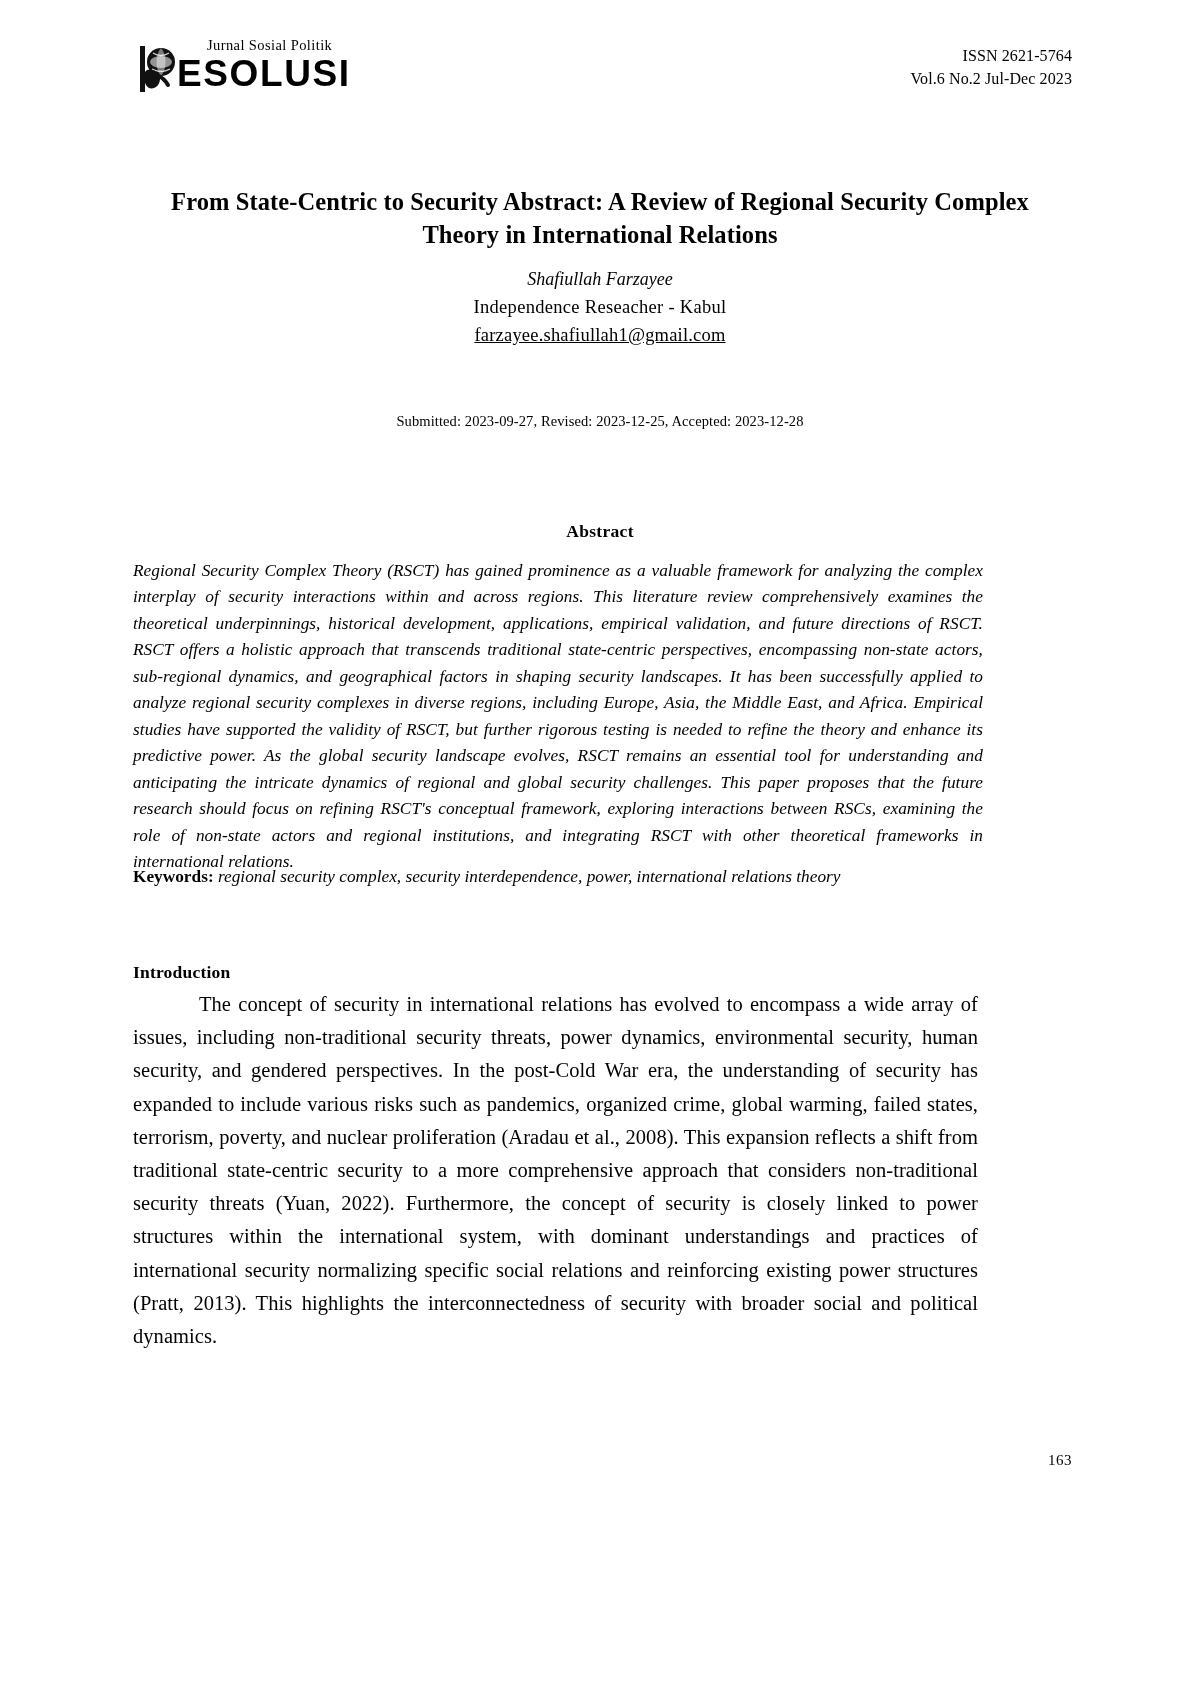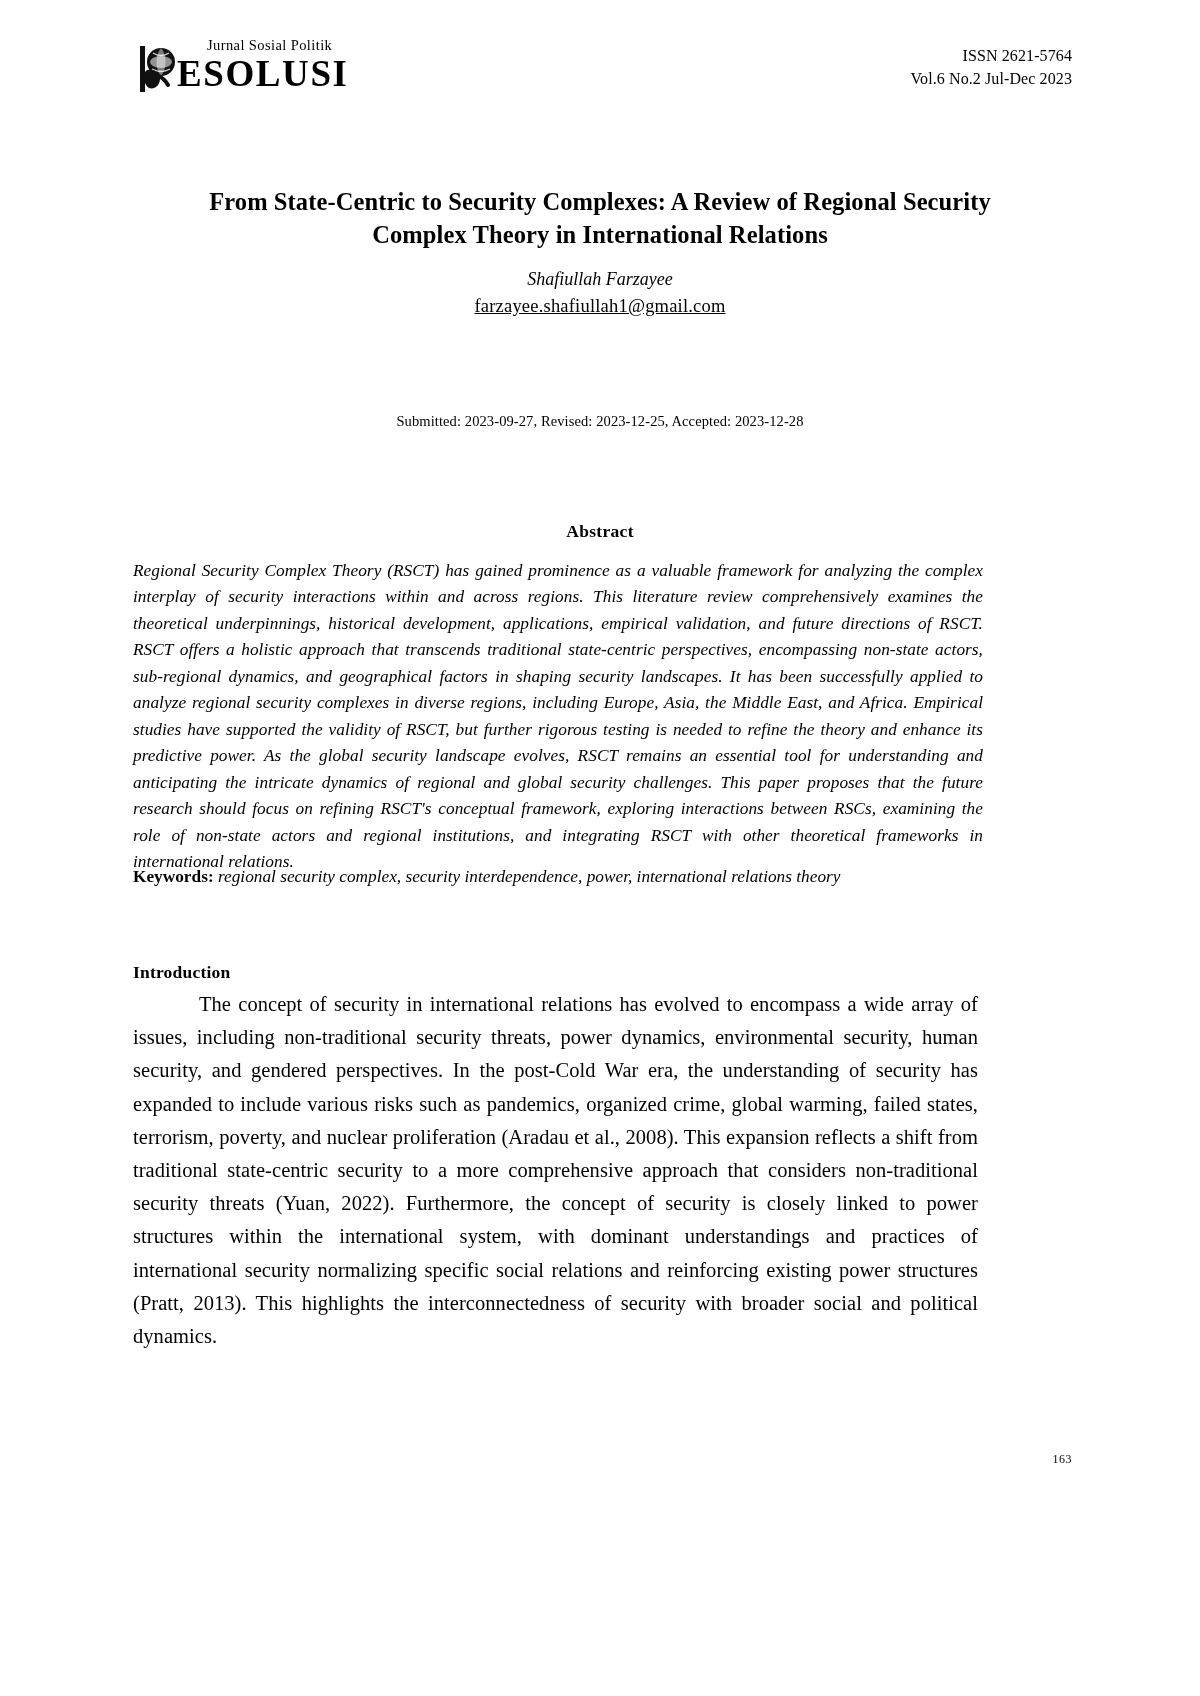--- a/index.html
+++ b/index.html
@@ -62,7 +62,7 @@
     white-space: nowrap;
   }
   .masthead-main {
-    font-family: Liberation Serif, serif;
+    font-family: Liberation Sans, sans-serif;
     font-size: 37px;
     font-weight: bold;
     letter-spacing: 1.6px;

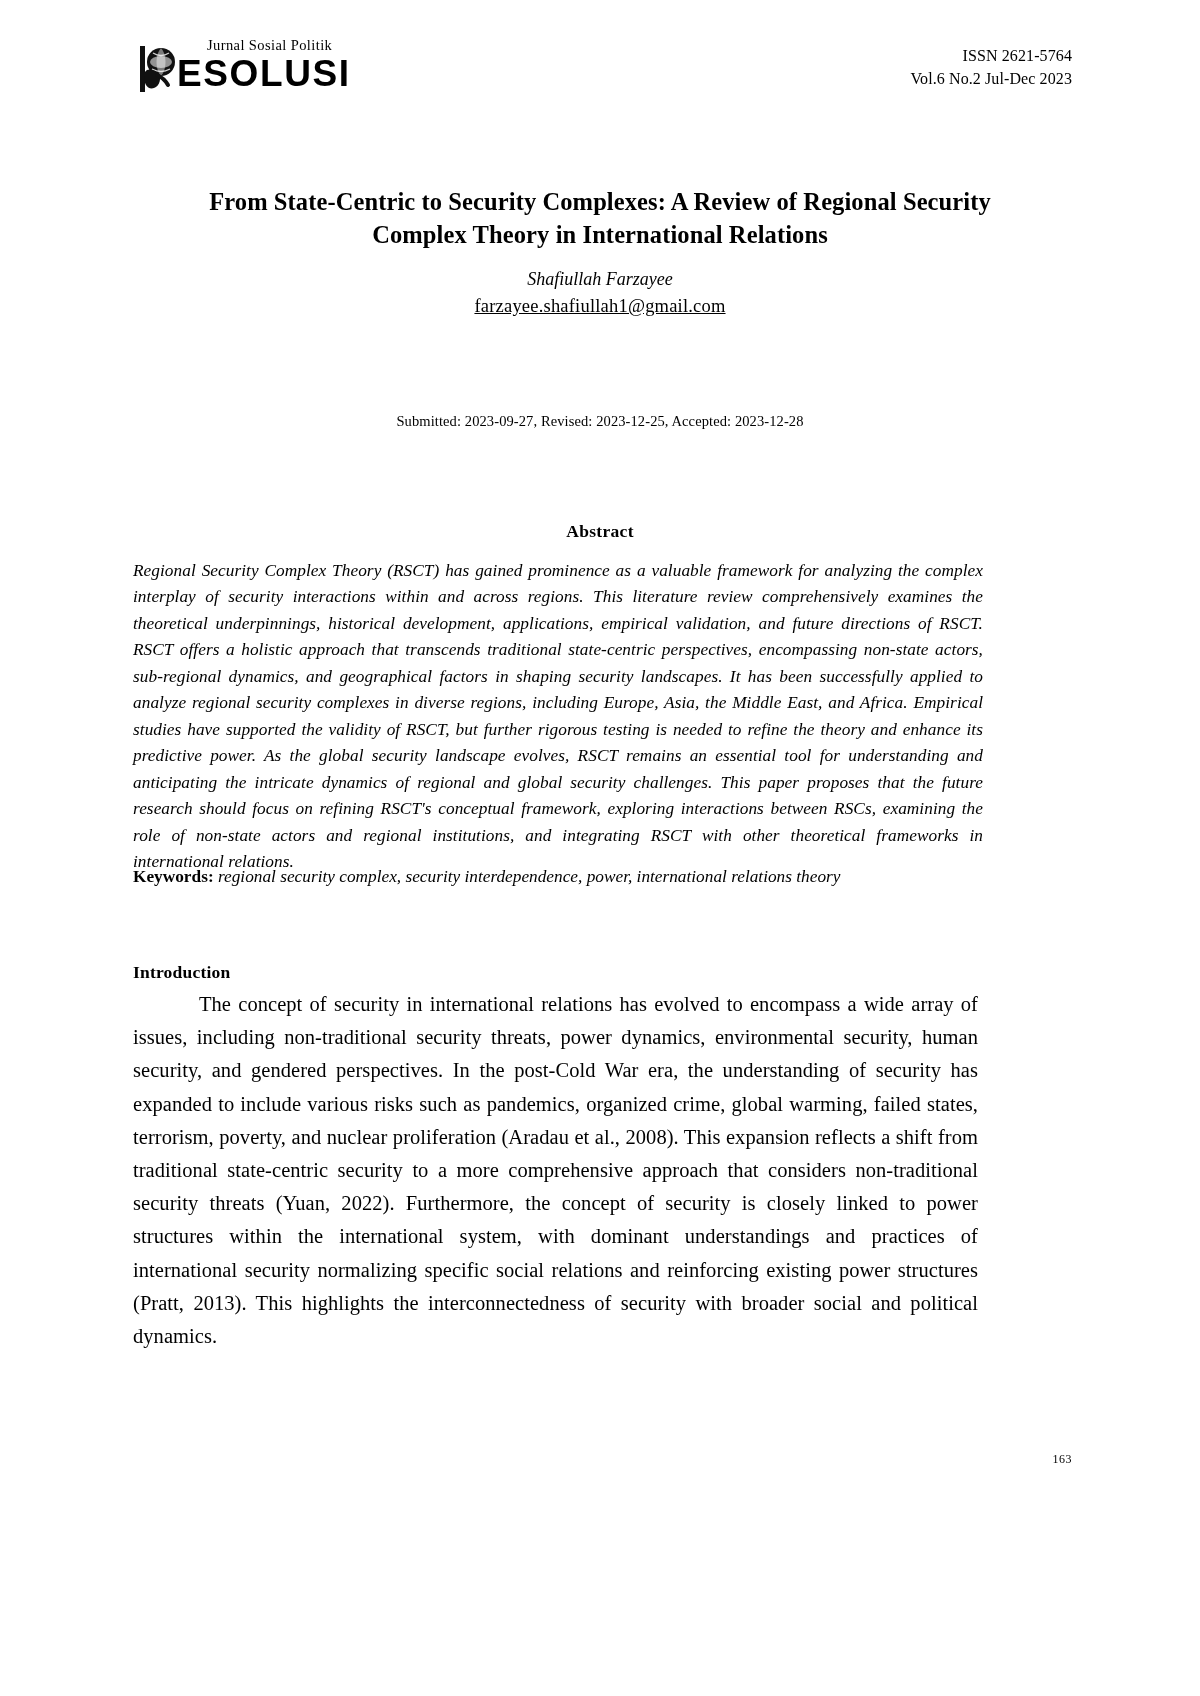--- a/index.html
+++ b/index.html
@@ -227,7 +227,7 @@
   </div>
 
   <div class="title-block">
-    <h1 class="article-title">From State-Centric to Security Complexes: A Review of Regional Security Complex Theory in International Relations</h1>
+    <h1 class="article-title">From State-Centric to Security Abstract: A Review of Regional Security Complex Theory in International Relations</h1>
     <div class="author-name">Shafiullah Farzayee</div>
     <div><a class="author-email" href="#">farzayee.shafiullah1@gmail.com</a></div>
   </div>

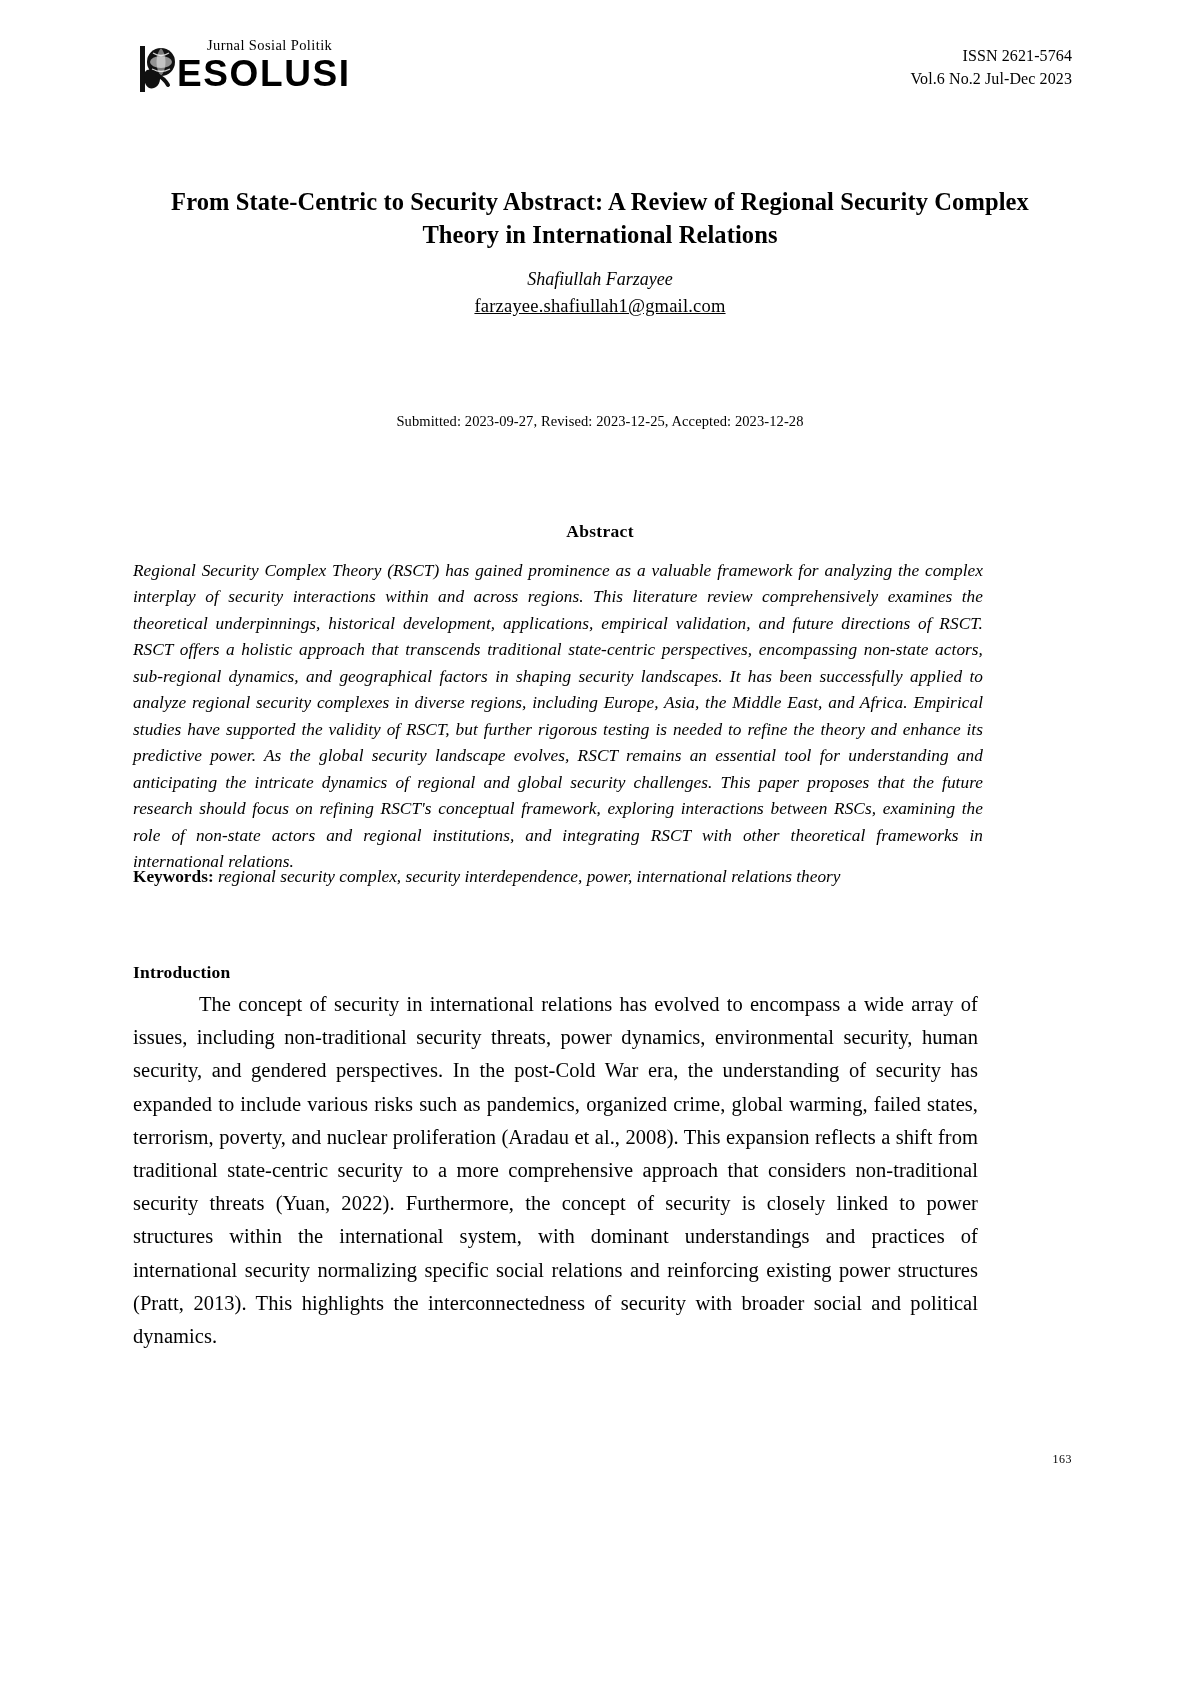--- a/index.html
+++ b/index.html
@@ -229,6 +229,7 @@
   <div class="title-block">
     <h1 class="article-title">From State-Centric to Security Abstract: A Review of Regional Security Complex Theory in International Relations</h1>
     <div class="author-name">Shafiullah Farzayee</div>
+    <div class="author-affil">Independence Reseacher - Kabul</div>
     <div><a class="author-email" href="#">farzayee.shafiullah1@gmail.com</a></div>
   </div>
 

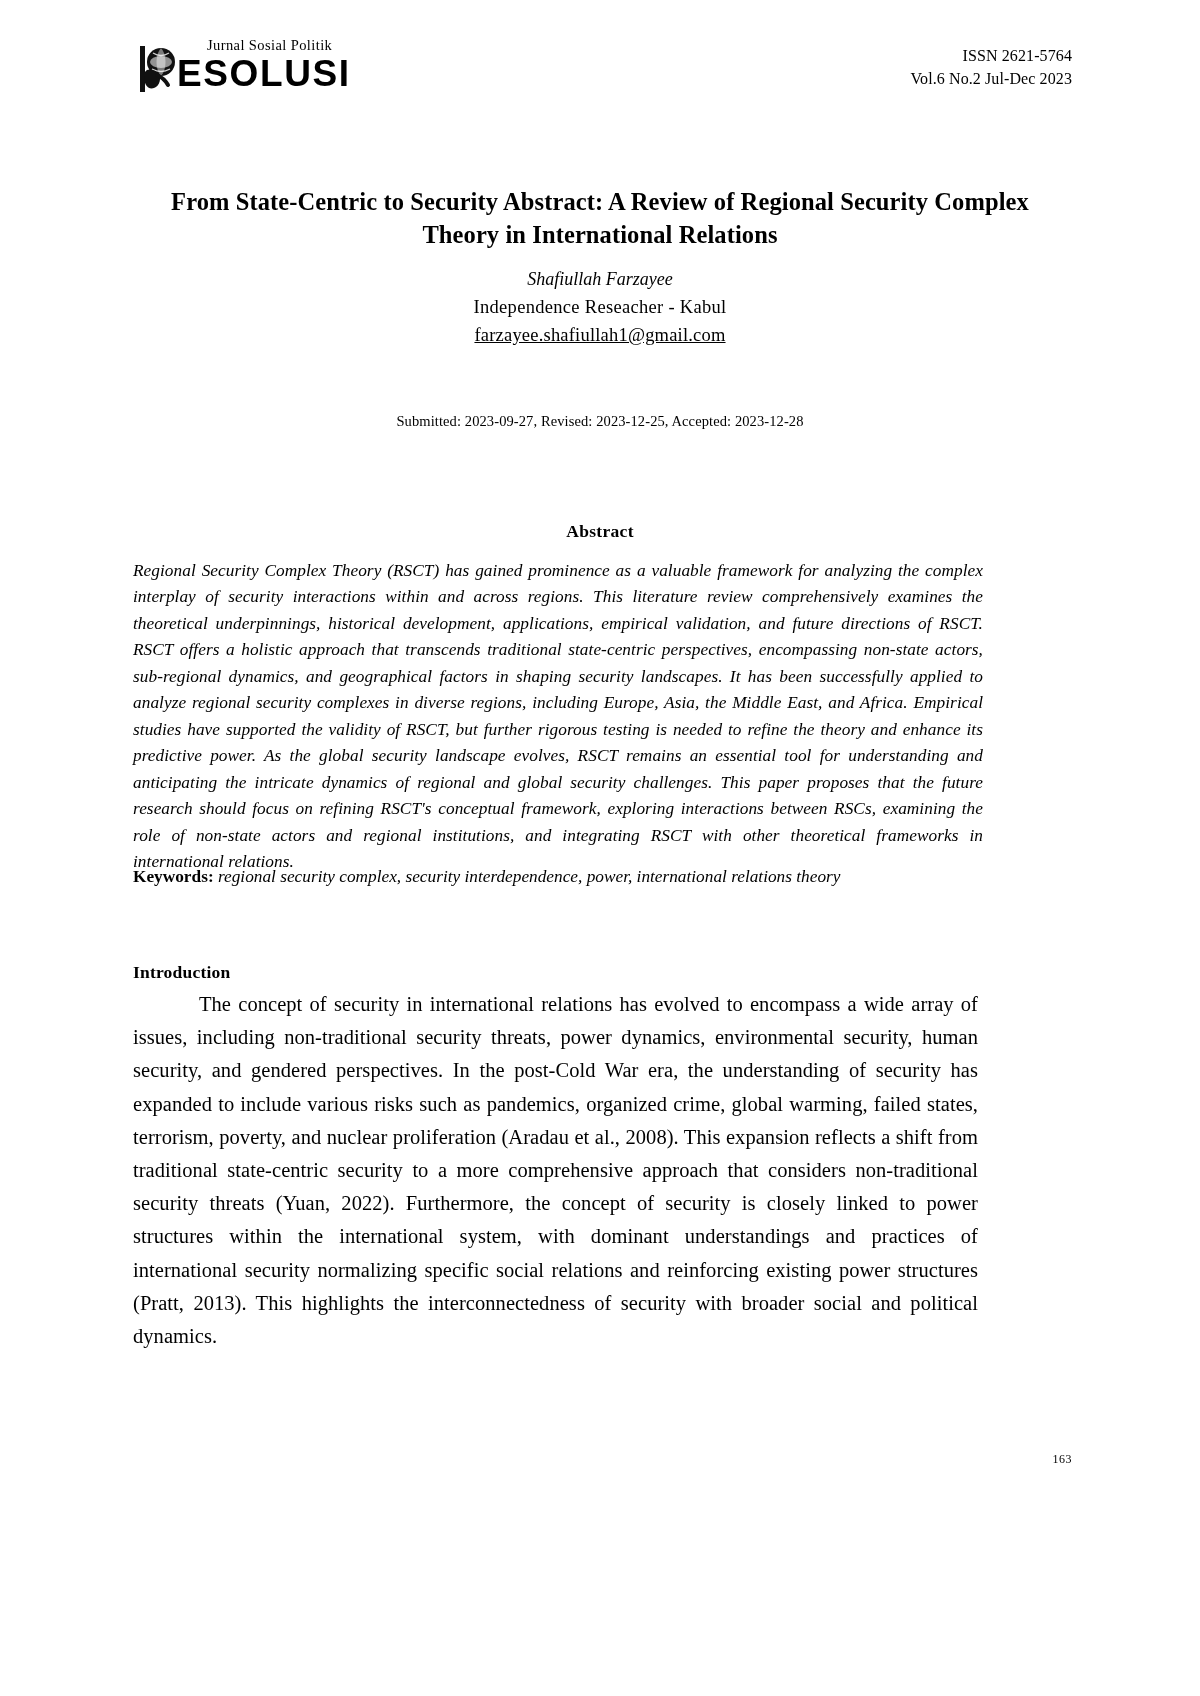--- a/index.html
+++ b/index.html
@@ -192,7 +192,7 @@
     position: absolute;
     top: 1452px;
     right: 128px;
-    font-size: 12px;
+    font-size: 15px;
     letter-spacing: 0.5px;
   }
 </style>

